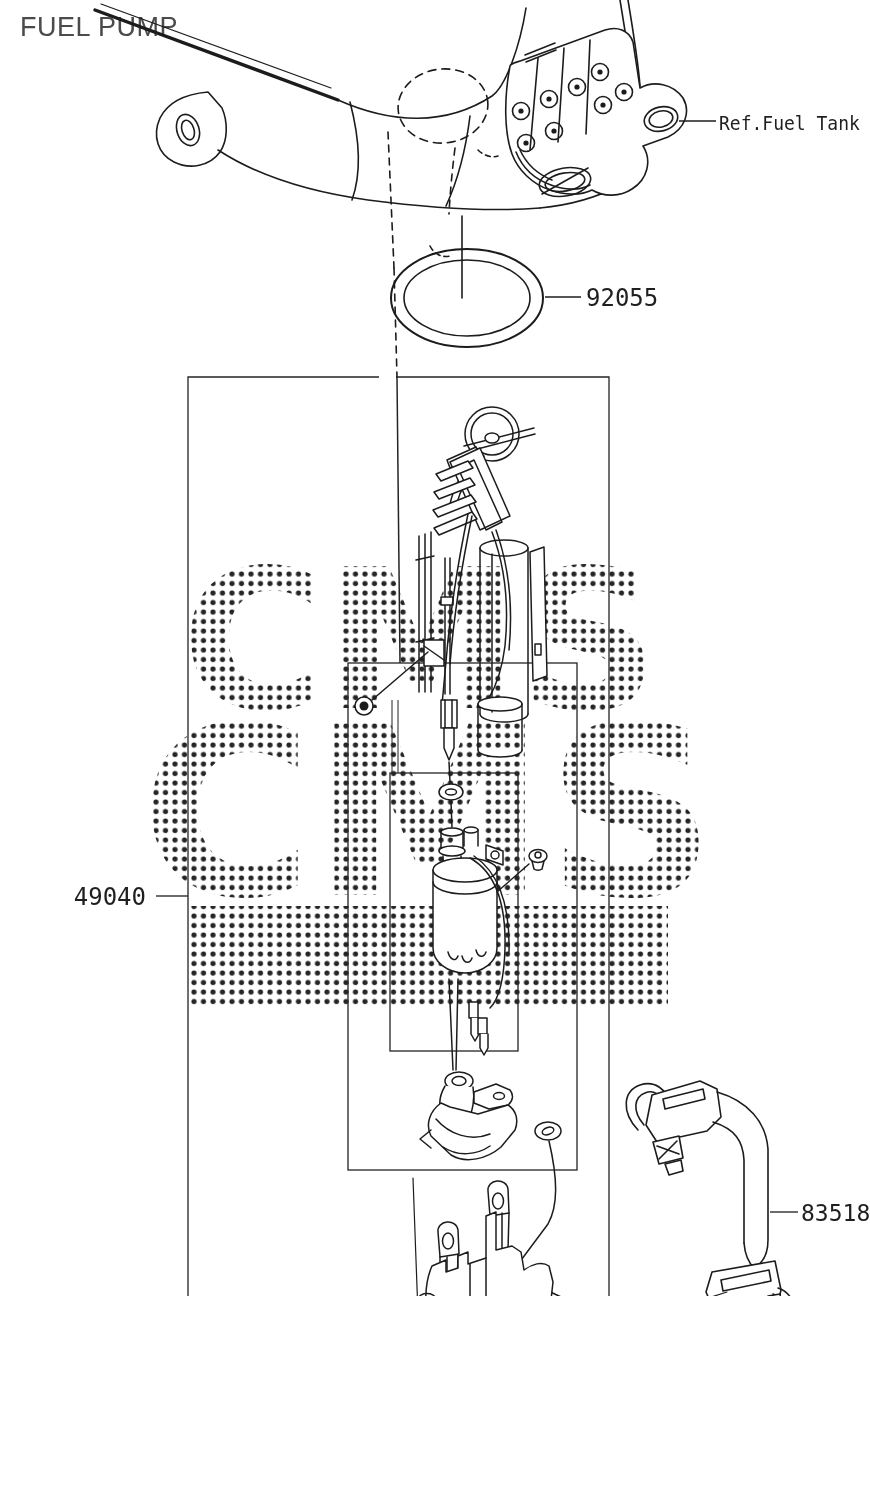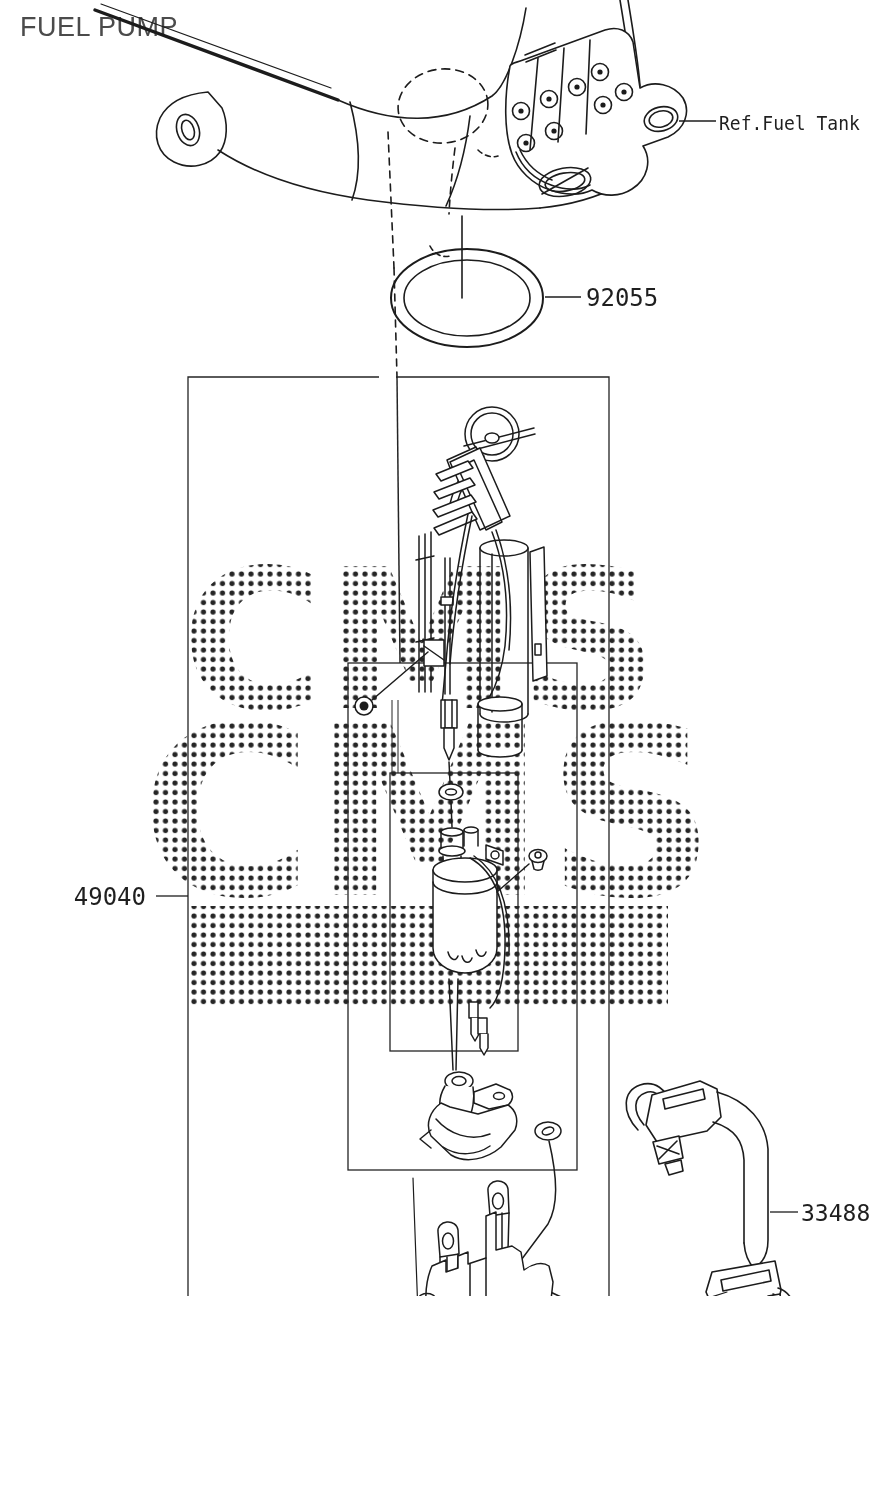--- a/index.html
+++ b/index.html
@@ -277,7 +277,7 @@
   <div class="callout ref">Ref.Fuel Tank</div>
   <div class="callout c92055">92055</div>
   <div class="callout c49040">49040</div>
-  <div class="callout c51044">33488</div>
+  <div class="callout c51044">83518</div>
   <div class="callout c92154">92154</div>
 
   <div class="banner">Get these parts at www.cmsnl.com !</div>

